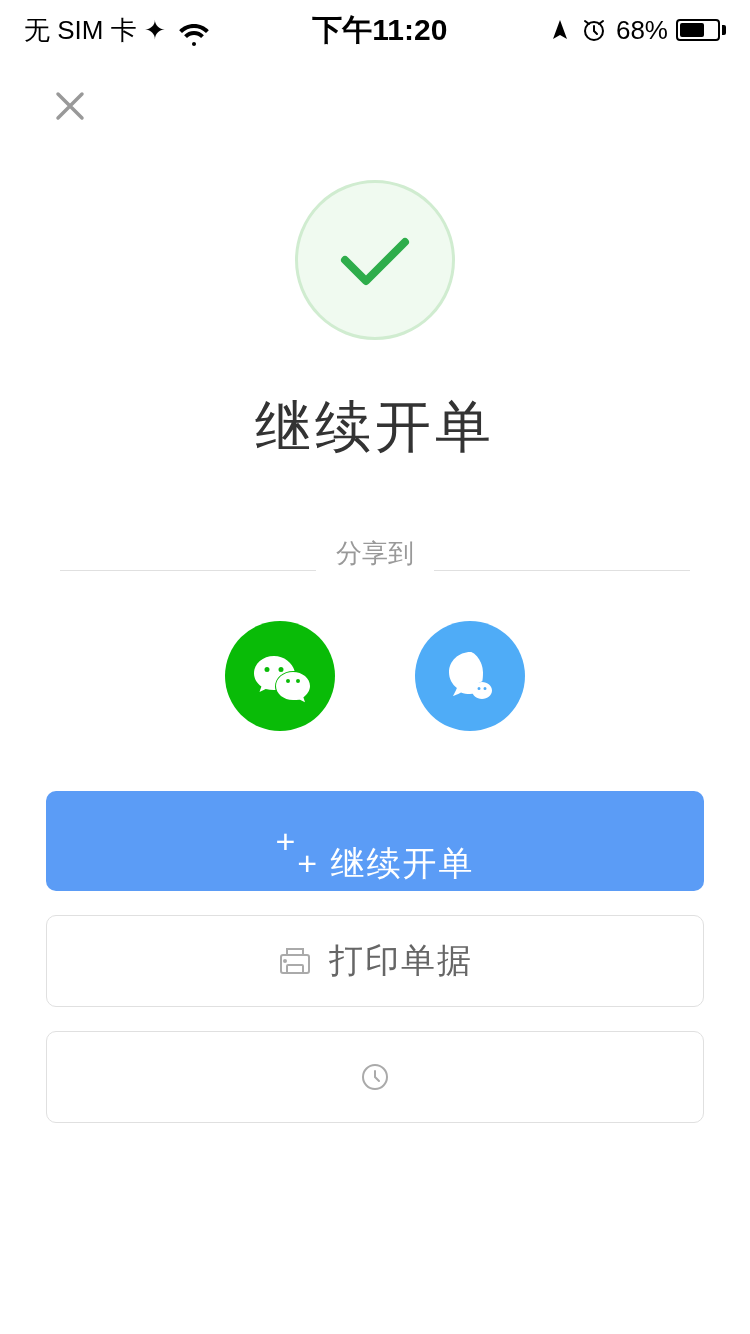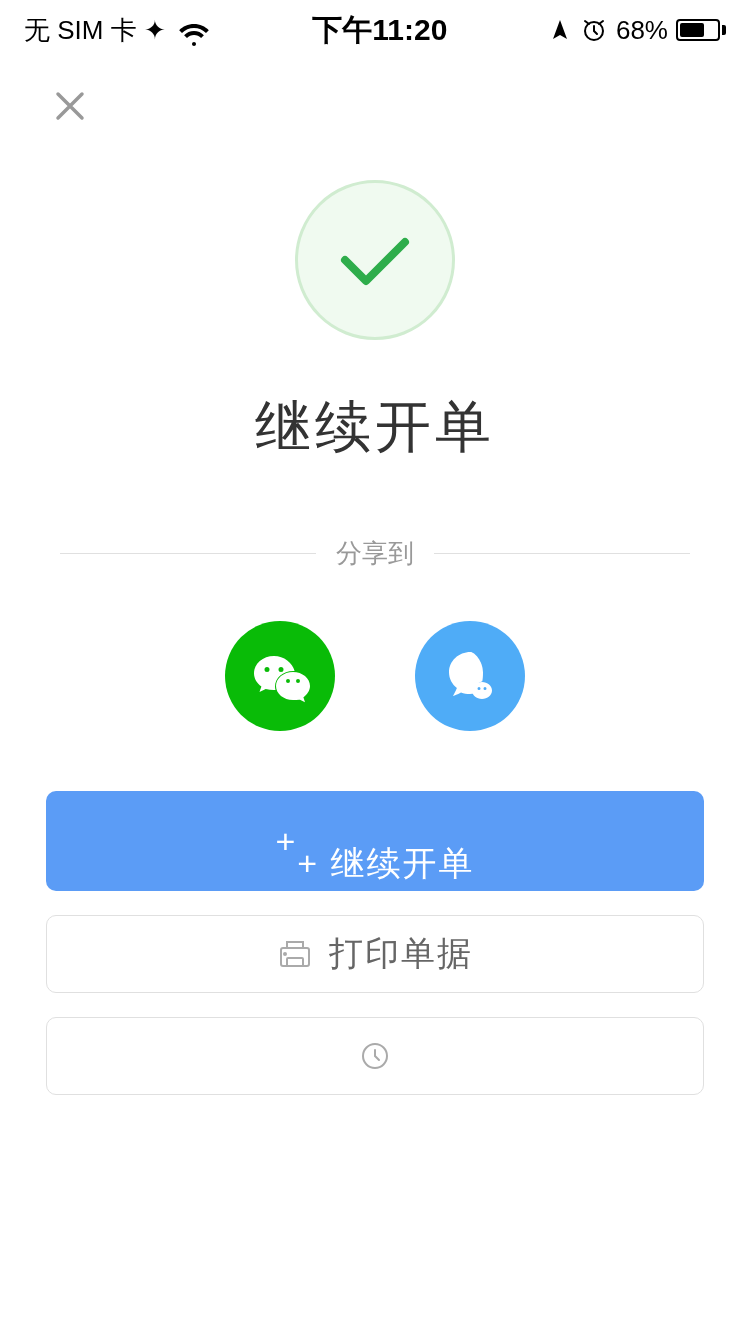--- a/index.html
+++ b/index.html
@@ -103,7 +103,7 @@
     .share-divider {
       width: 100%;
       display: flex;
-      align-items: center;
+      align-items: flex-end;
       gap: 20px;
       padding: 0 60px;
       margin-bottom: 50px;

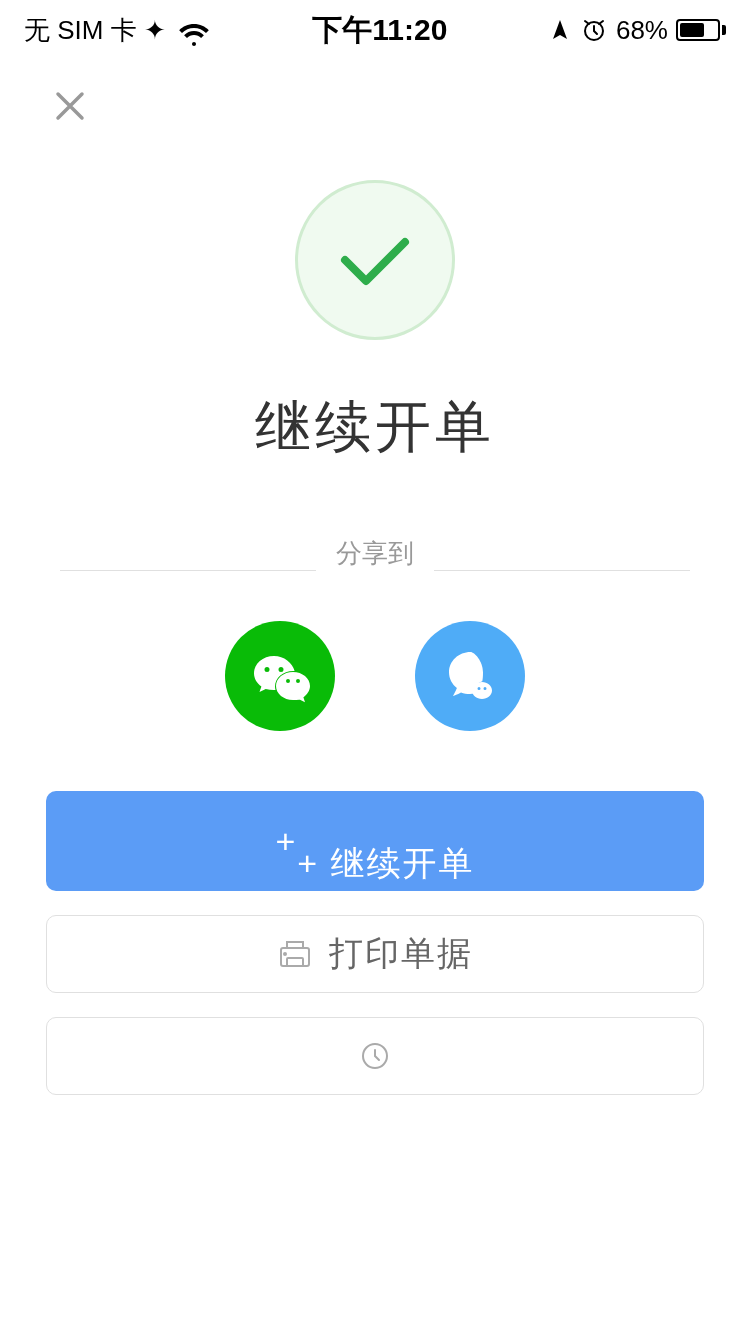--- a/index.html
+++ b/index.html
@@ -169,7 +169,7 @@
     }
     .btn-secondary {
       width: 100%;
-      height: 78px;
+      height: 92px;
       background: #ffffff;
       border: 1.5px solid #e0e0e0;
       border-radius: 10px;

